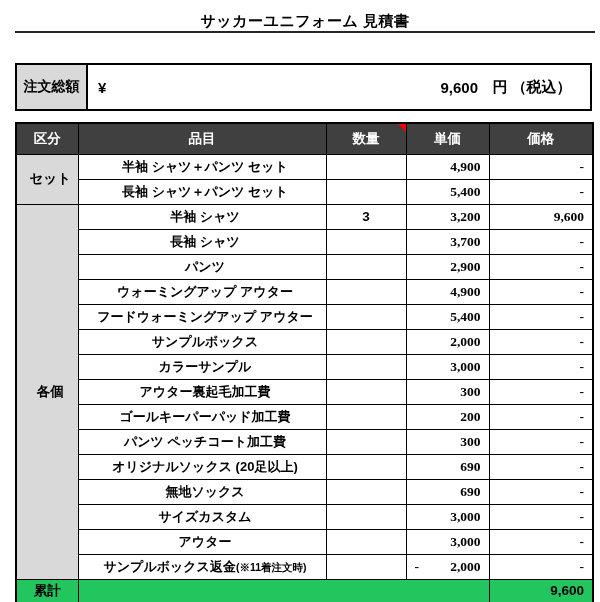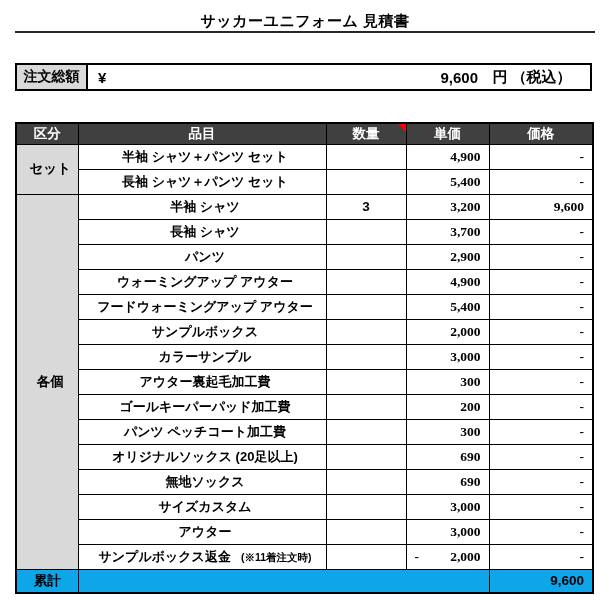--- a/index.html
+++ b/index.html
@@ -13,7 +13,7 @@
   .title-wrap h1 { font-size: 15px; letter-spacing: 0.5px; }
 
   .summary-box {
-    position: absolute; left: 15px; top: 63px; width: 577px; height: 28px;
+    position: absolute; left: 15px; top: 63px; width: 577px; height: 48px;
     border: 2px solid #000; display: flex; background: #fff;
   }
   .summary-label {

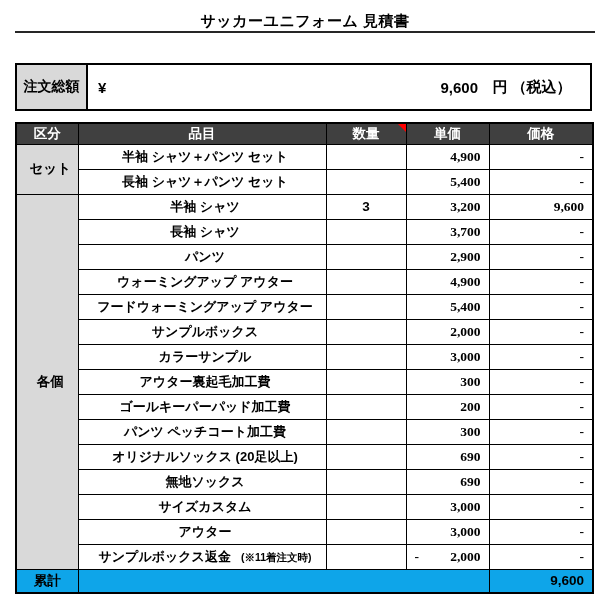--- a/index.html
+++ b/index.html
@@ -34,7 +34,7 @@
   }
   table.quote td, table.quote th { border: 1px solid #000; overflow: hidden; white-space: nowrap; }
 
-  thead tr { height: 21px; }
+  thead tr { height: 31px; }
   thead th {
     background: #404040; color: #ffffff; font-size: 13.5px; font-weight: bold;
     text-align: center; position: relative;

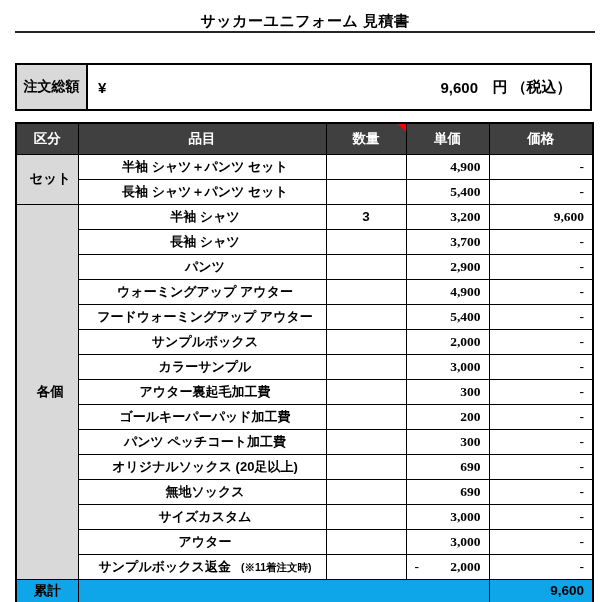--- a/index.html
+++ b/index.html
@@ -49,7 +49,7 @@
     background: #d9d9d9; text-align: center; vertical-align: middle; font-size: 13.5px; padding-left: 6px;
   }
   td.cell-item { font-size: 13px; padding-left: 6px; text-align: center; }
-  td.cell-item .item-note { font-size: 10.5px; padding-left: 10px; }
+  td.cell-item .item-note { font-size: 10.5px; }
   td.cell-qty { text-align: center; font-size: 13.5px; }
   td.cell-unitprice, td.cell-price { text-align: right; padding-right: 8px; font-size: 13.5px; position: relative; font-family: Liberation Serif, serif; }
   .neg-sign { position: absolute; left: 8px; top: 50%; transform: translateY(-50%); }

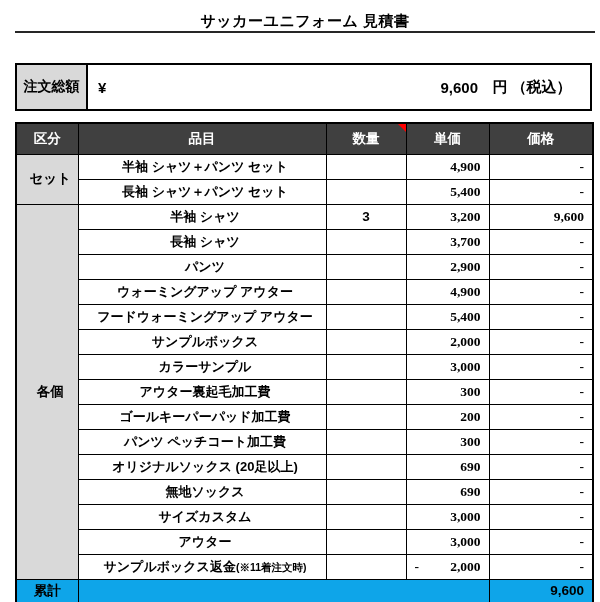--- a/index.html
+++ b/index.html
@@ -55,7 +55,7 @@
   .neg-sign { position: absolute; left: 8px; top: 50%; transform: translateY(-50%); }
 
   tfoot tr { height: 24px; }
-  tfoot td { background: #0ea5e9; font-size: 13.5px; }
+  tfoot td { background: #22c55e; font-size: 13.5px; }
   td.total-label { text-align: center; }
   td.total-spacer { }
   td.total-price { text-align: right; padding-right: 8px; }

